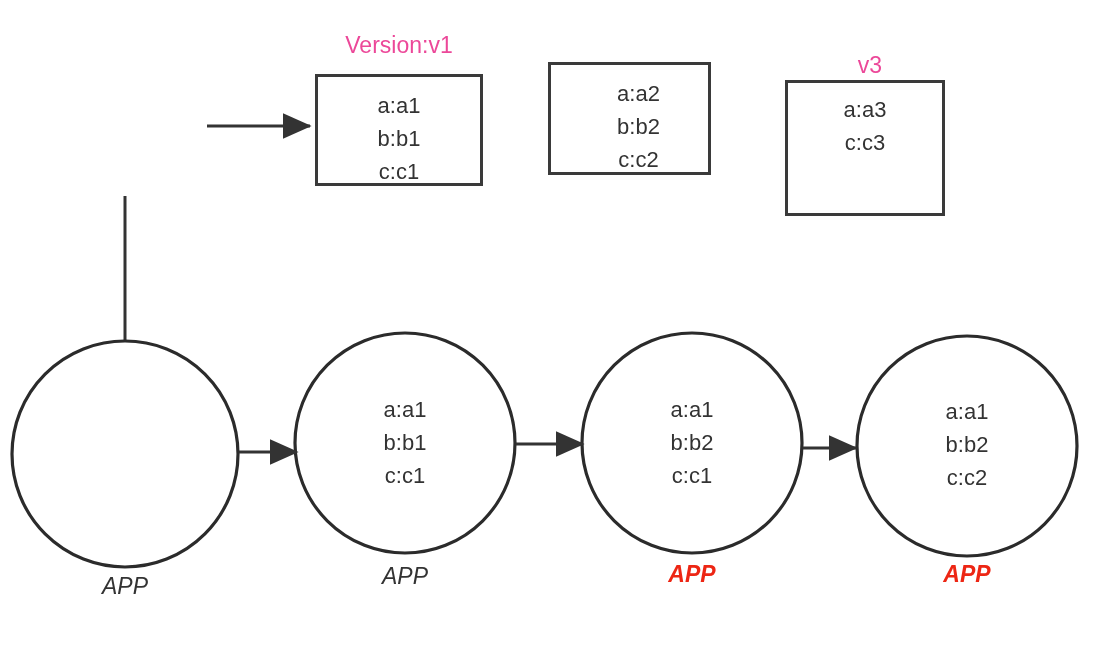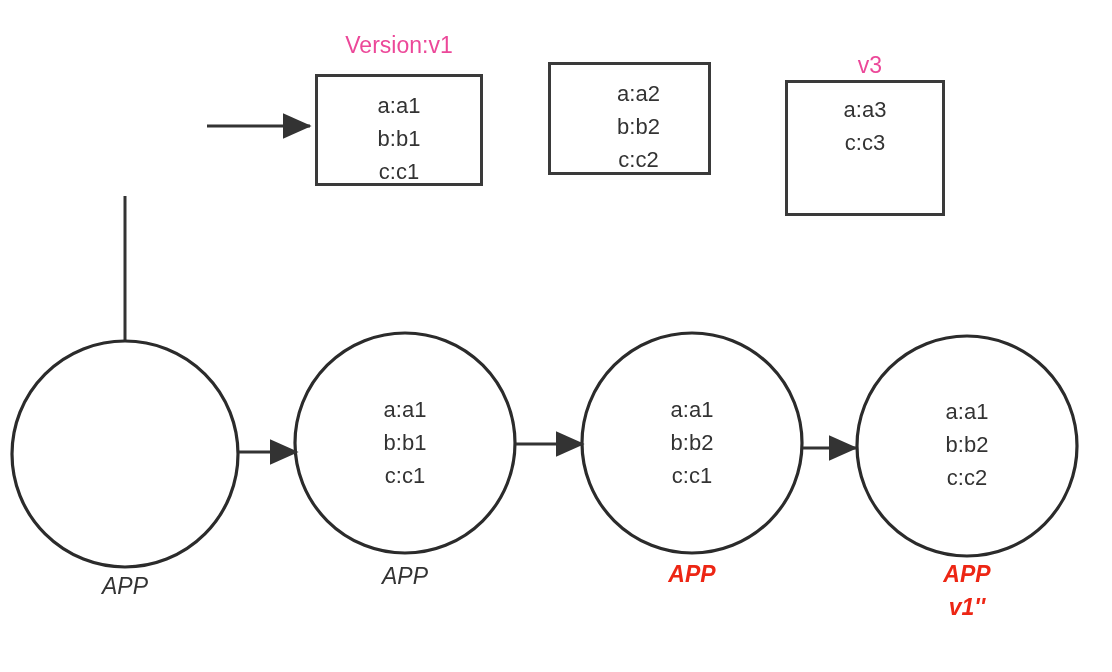--- a/index.html
+++ b/index.html
@@ -175,7 +175,6 @@
   </div>
   <div class="circle-caption red" style="left:882px; top:558px;">
     <div>APP</div>
-    <div>v1''</div>
   </div>
 
 </div>

